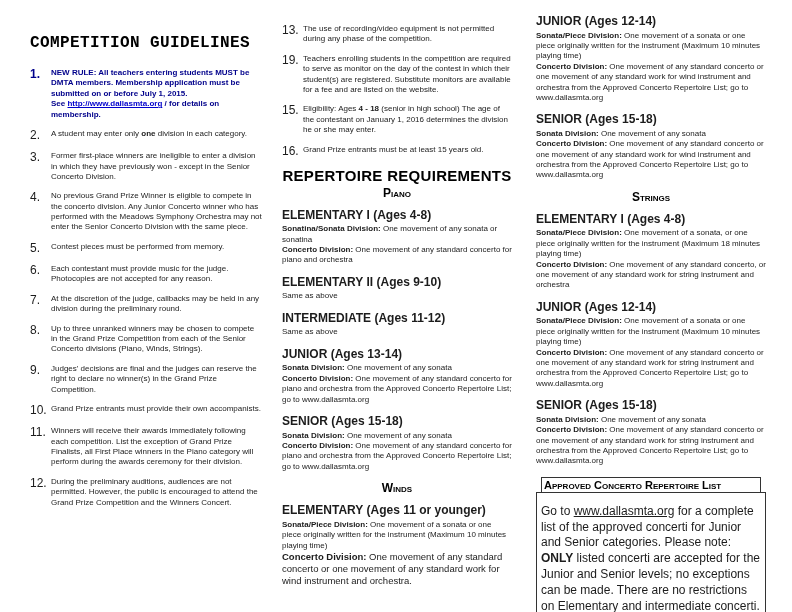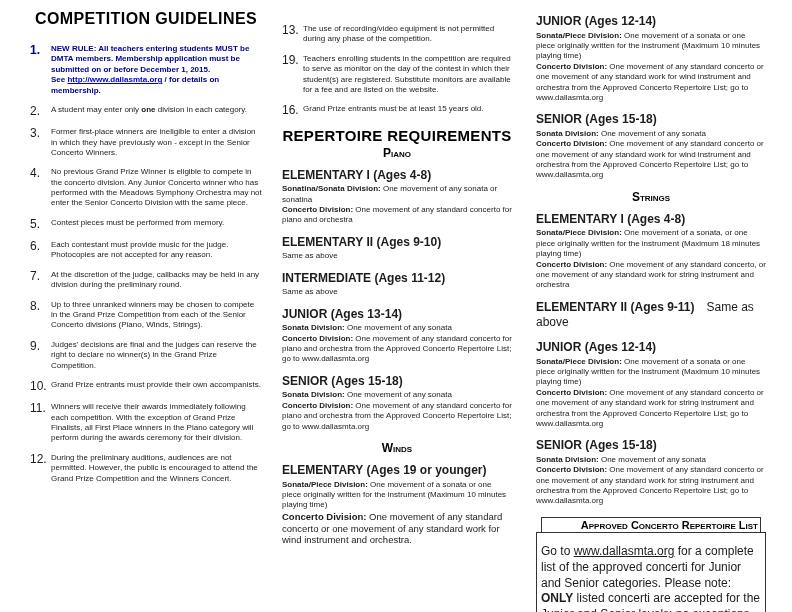--- a/index.html
+++ b/index.html
@@ -13,8 +13,8 @@
   #col-right{left:536px;width:230px;}
 
   .page-title{
-    font-size:16px;font-weight:bold;text-align:center;color:#000;
-    letter-spacing:.4px;margin:10px 0 16px 0;
+    font-size:16px;font-weight:bold;color:#000;
+    letter-spacing:.4px;margin:34px 0 16px 0;font-family:Liberation Mono, monospace;
   }
   .gitem{display:flex;margin-bottom:9px;}
   .gnum{font-size:12px;font-weight:normal;width:21px;flex:none;line-height:1.1;}

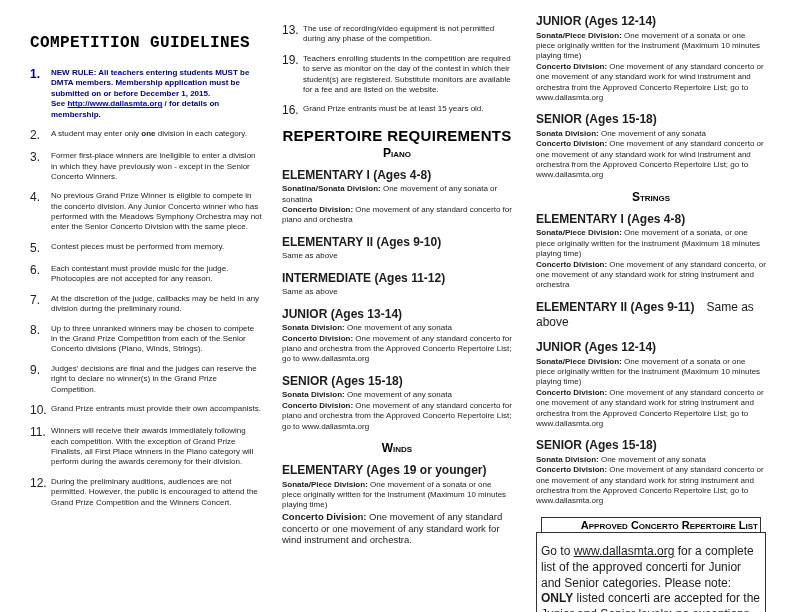--- a/index.html
+++ b/index.html
@@ -52,7 +52,7 @@
   <div class="gitem navy">
     <span class="gnum">1.</span>
     <div class="gtext">
-      <span>NEW RULE: All teachers entering students MUST be DMTA members. Membership application must be submitted on or before December 1, 2015.</span>
+      <span>NEW RULE: All teachers entering students MUST be DMTA members. Membership application must be submitted on or before July 1, 2015.</span>
       <div>
         <span>See </span><a class="link">http://www.dallasmta.org</a><span> / for details on membership.</span>
       </div>

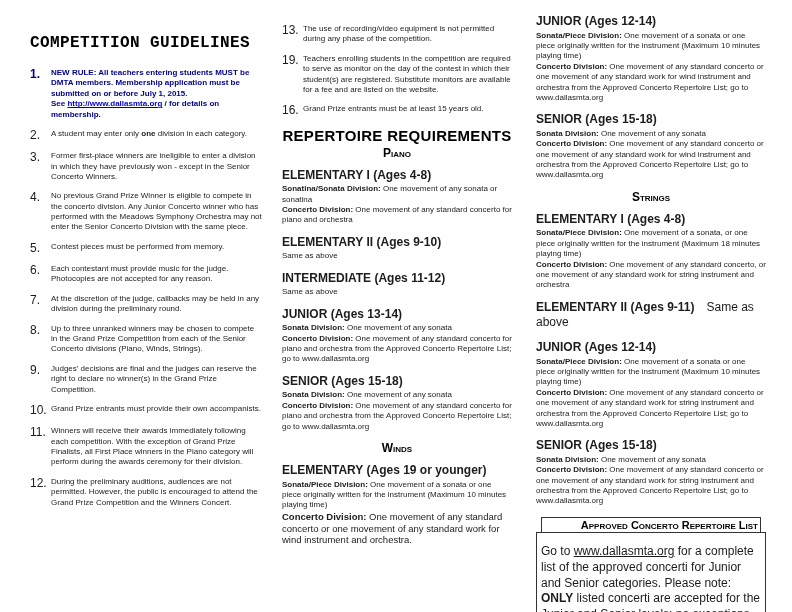--- a/index.html
+++ b/index.html
@@ -127,6 +127,10 @@
     <div class="gtext">Teachers enrolling students in the competition are required to serve as monitor on the day of the contest in which their student(s) are registered. Substitute monitors are available for a fee and are listed on the website.</div>
   </div>
 
+  <div class="gitem">
+    <span class="gnum">15.</span>
+    <div class="gtext"><span>Eligibility: Ages </span><b>4 - 18</b><span> (senior in high school) The age of the contestant on January 1, 2016 determines the division he or she may enter.</span></div>
+  </div>
 
   <div class="gitem">
     <span class="gnum">16.</span>

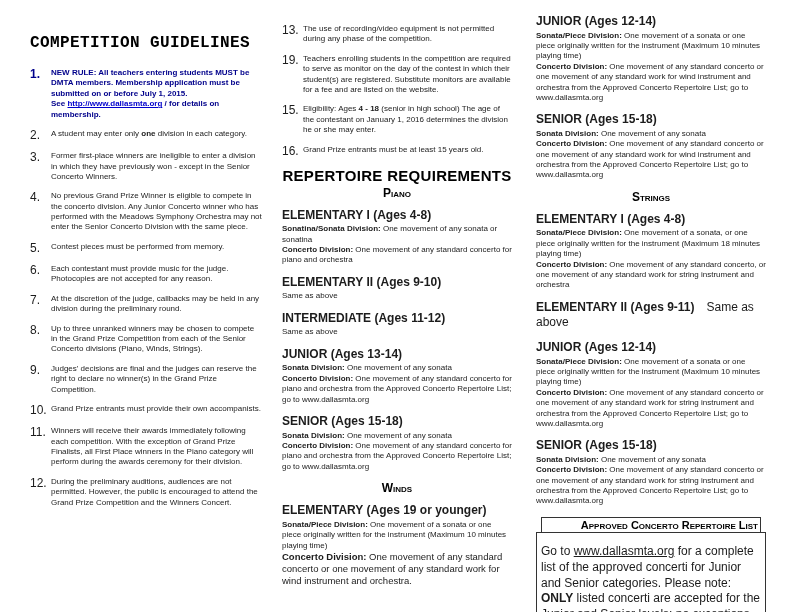--- a/index.html
+++ b/index.html
@@ -66,7 +66,7 @@
 
   <div class="gitem">
     <span class="gnum">3.</span>
-    <div class="gtext">Former first-place winners are ineligible to enter a division in which they have previously won - except in the Senior Concerto Winners.</div>
+    <div class="gtext">Former first-place winners are ineligible to enter a division in which they have previously won - except in the Senior Concerto Division.</div>
   </div>
 
   <div class="gitem">

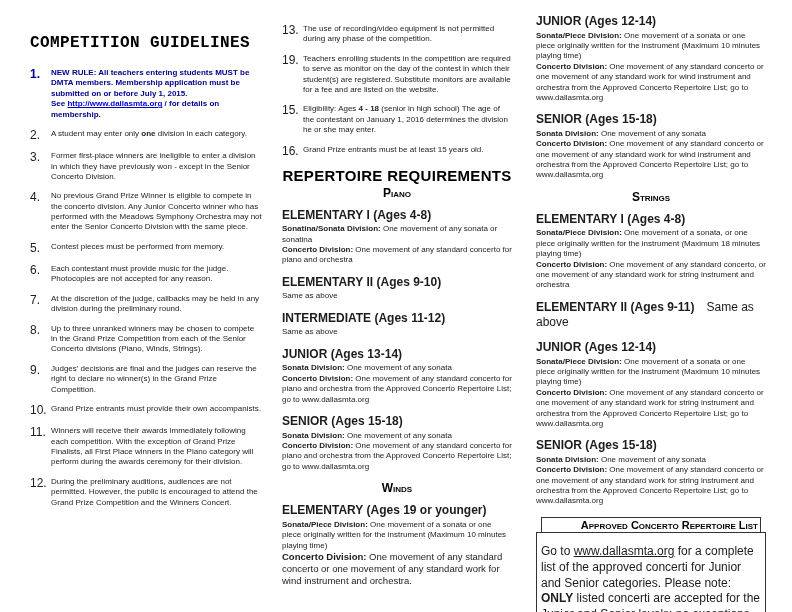--- a/index.html
+++ b/index.html
@@ -199,9 +199,6 @@
     <div class="rline"><span class="rlabel">Concerto Division:</span> <span>One movement of any standard concerto, or one movement of any standard work for string instrument and orchestra</span></div>
   </div>
 
-  <div class="rsec">
-    <div class="rhead"><span>ELEMENTARY II</span> <span>(Ages 9-11)</span><span class="note">Same as above</span></div>
-  </div>
 
   <div class="rsec">
     <div class="rhead"><span>JUNIOR</span> <span>(Ages 12-14)</span></div>

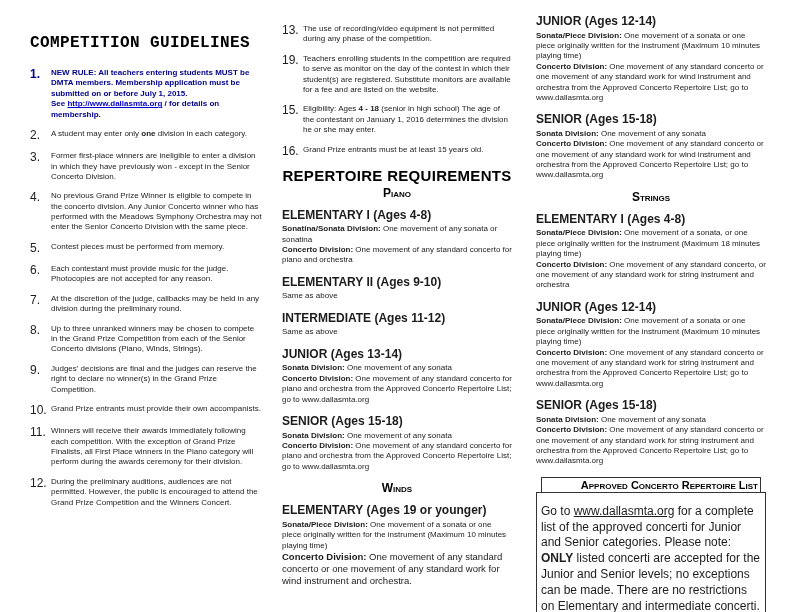--- a/index.html
+++ b/index.html
@@ -106,7 +106,7 @@
 
   <div class="gitem">
     <span class="gnum">11.</span>
-    <div class="gtext">Winners will receive their awards immediately following each competition. With the exception of Grand Prize Finalists, all First Place winners in the Piano category will perform during the awards ceremony for their division.</div>
+    <div class="gtext">Winners will receive their awards immediately following each competition. List the exception of Grand Prize Finalists, all First Place winners in the Piano category will perform during the awards ceremony for their division.</div>
   </div>
 
   <div class="gitem">

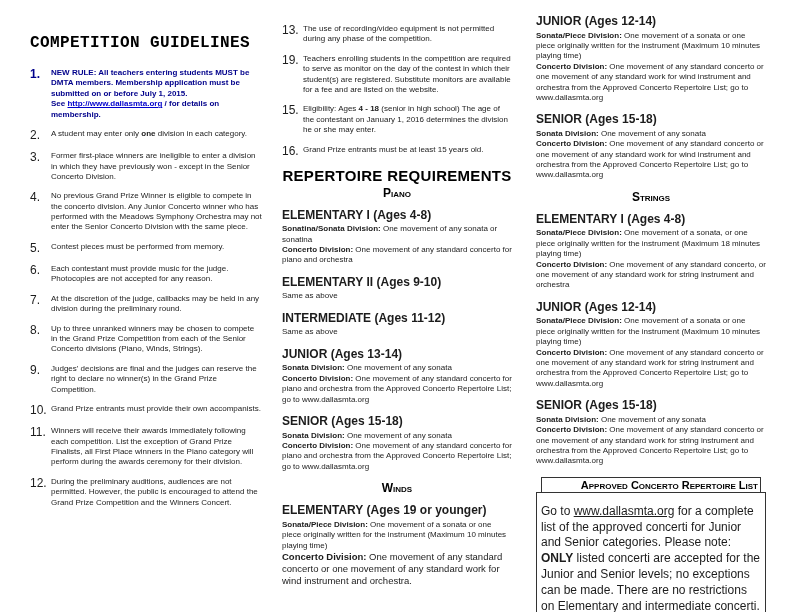--- a/index.html
+++ b/index.html
@@ -36,7 +36,7 @@
   .abox{margin-top:10px;}
   .abox-title{
     border:1px solid #333;margin:0 5px -1px 5px;padding:1px 2px;
-    font-size:11px;font-weight:bold;font-variant:small-caps;text-align:right;
+    font-size:11px;font-weight:bold;font-variant:small-caps;text-align:left;
     background:#fff;position:relative;z-index:2;color:#000;
   }
   .abox-body{

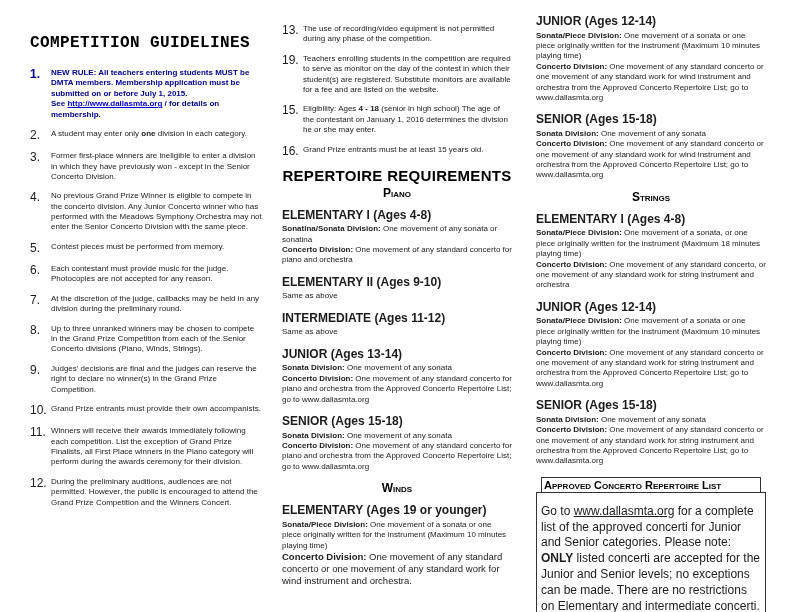--- a/index.html
+++ b/index.html
@@ -171,7 +171,7 @@
   <div class="instr mid">Winds</div>
 
   <div class="rsec">
-    <div class="rhead"><span>ELEMENTARY</span> <span>(Ages 19 or younger)</span></div>
+    <div class="rhead"><span>ELEMENTARY</span> <span>(Ages 11 or younger)</span></div>
     <div class="rline"><span class="rlabel">Sonata/Piece Division:</span> <span>One movement of a sonata or one piece originally written for the instrument (Maximum 10 minutes playing time)</span></div>
     <div class="rline bigger"><span class="rlabel">Concerto Division:</span> <span>One movement of any standard concerto or one movement of any standard work for wind instrument and orchestra.</span></div>
   </div>

